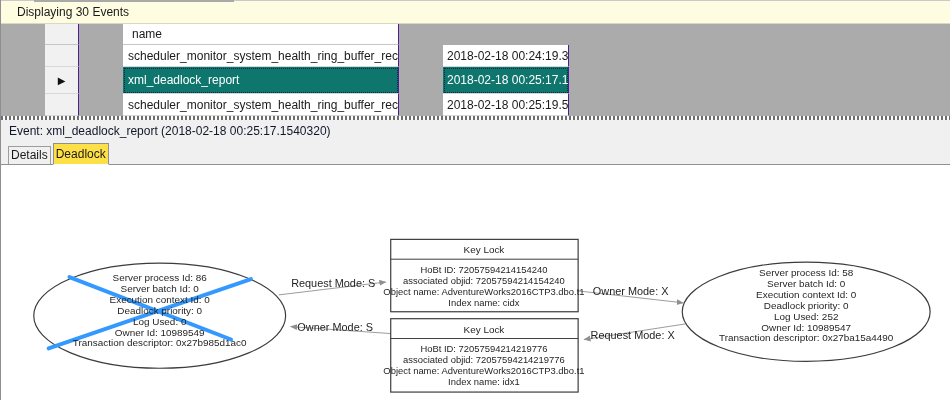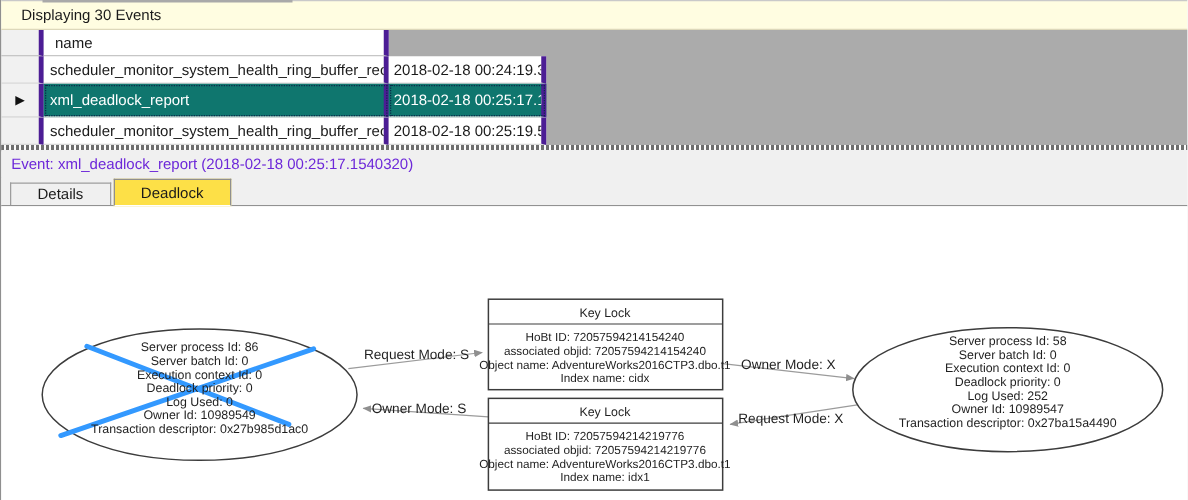--- a/index.html
+++ b/index.html
@@ -16,8 +16,8 @@
   
   .grid { position:absolute; top:24px; left:0; right:0; height:92px; background:#ababab; }
   .grow { display:flex; }
-  .cell { background:#fff; border-right:4px solid #4c1d95; border-bottom:1px solid #d8d8d8;
-    font-size:12px; color:#1a1a1a; overflow:hidden; white-space:nowrap; }
+  .cell { background:#fff; border-right:1px solid #4c1d95; border-bottom:1px solid #d8d8d8;
+    font-size:12px; color:#1a1a1a; overflow:hidden; white-space:nowrap;margin-left:44px; }
   .sel  { width:34px; background:#f1f1f1; flex:none; display:flex; align-items:center; justify-content:center; }
   .c-name { width:276px; flex:none; padding-left:5px; display:flex; align-items:center; }
   .c-ts   { width:126px; flex:none; padding-left:4px; display:flex; align-items:center; }

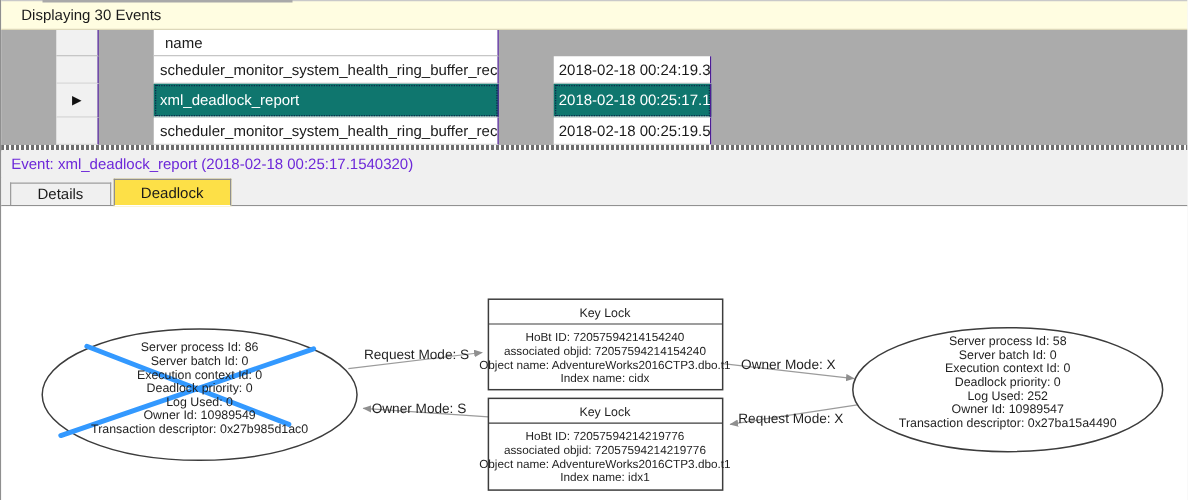--- a/index.html
+++ b/index.html
@@ -38,7 +38,7 @@
 
   
   .event-label { position:absolute; top:121px; left:0; right:0; height:21px;
-    font-size:12px; color:#6d28d9; line-height:21px; padding-left:8px; background:#f0f0f0; }
+    font-size:12px; color:#0f172a; line-height:21px; padding-left:8px; background:#f0f0f0; }
 
   
   .tabstrip { position:absolute; top:142px; left:0; right:0; height:23px;

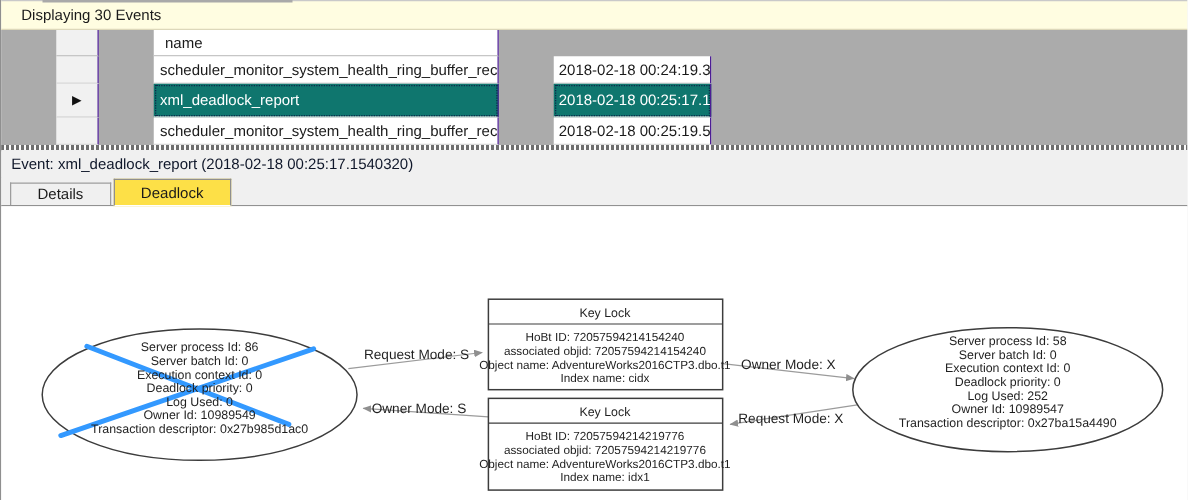--- a/index.html
+++ b/index.html
@@ -43,7 +43,7 @@
   
   .tabstrip { position:absolute; top:142px; left:0; right:0; height:23px;
     display:flex; align-items:flex-end; padding-left:7px; border-bottom:1px solid #919191; background:#f0f0f0; }
-  .tab { font-size:12px; color:#1a1a1a; padding:0 21px; height:18px; line-height:17px;
+  .tab { font-size:12px; color:#1a1a1a; padding:0 2px; height:18px; line-height:17px;
     background:#f0f0f0; border:1px solid #9d9d9d; border-bottom:none; margin-right:2px; }
   .tab.active { height:22px; line-height:21px; background:#fde047; border:1px solid #8f8f8f;
     border-bottom:1px solid #fff; margin-bottom:-1px; position:relative; z-index:2; }

